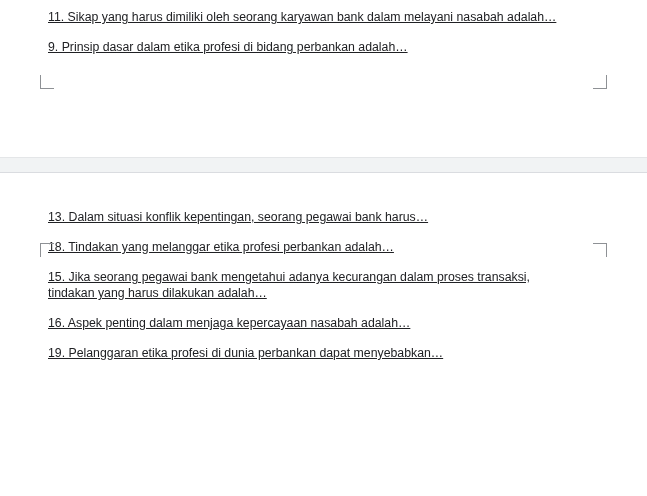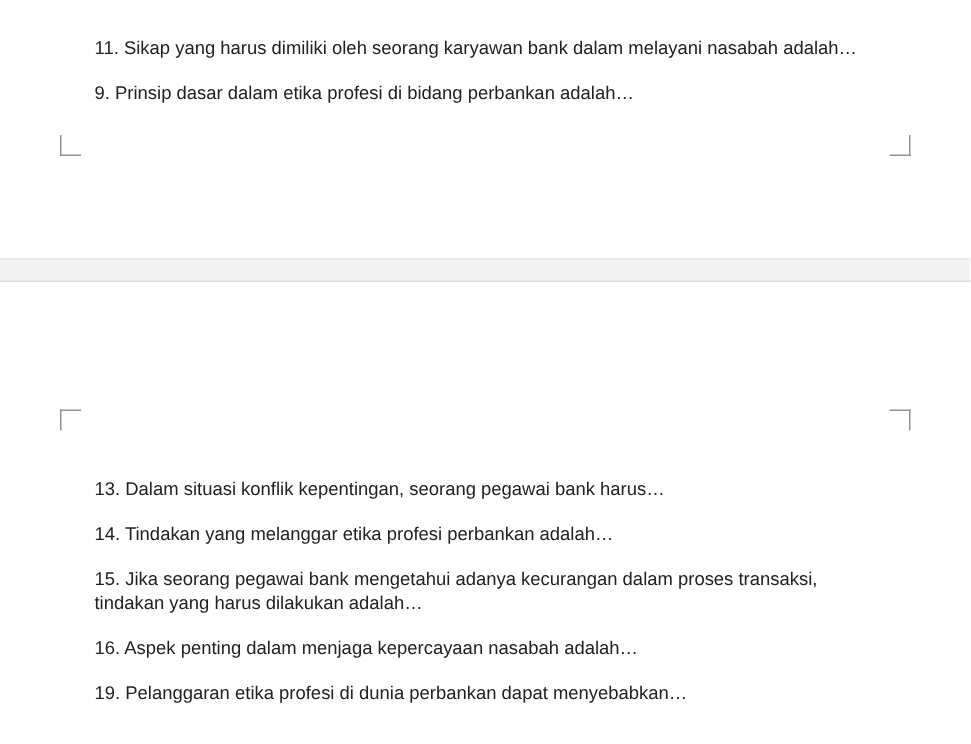--- a/index.html
+++ b/index.html
@@ -40,9 +40,10 @@
     padding: 0 48px;
   }
   .q-list {
-    margin: 15px;
+    margin: 0;
     padding: 0;
     list-style: none;
+    text-decoration: underline;
   }
   .q-item {
     font-size: 12.3px;

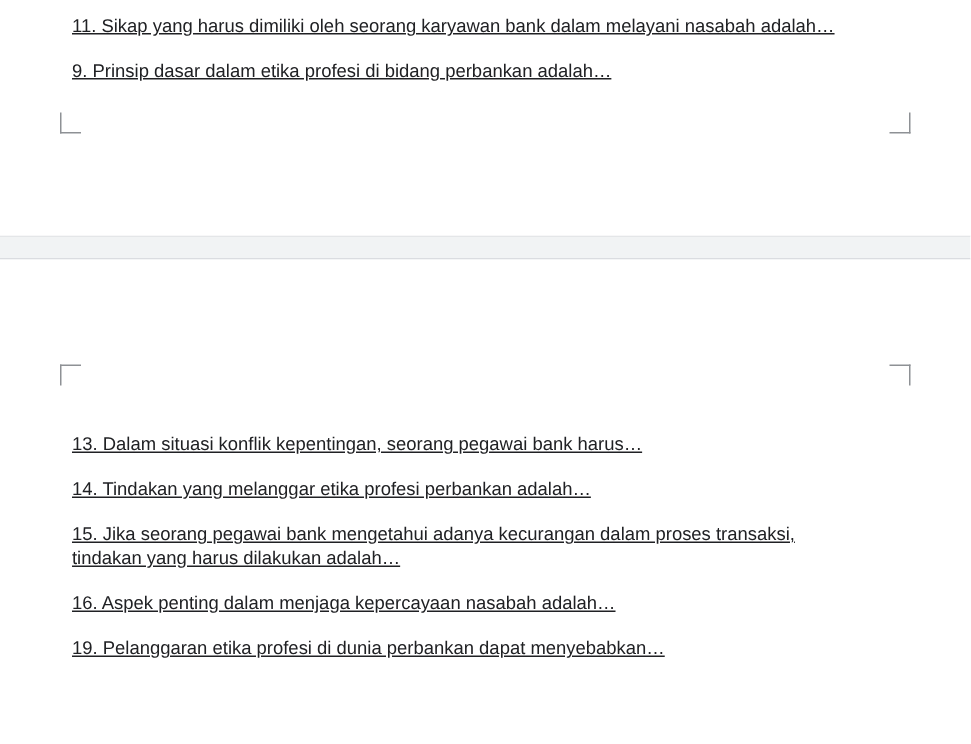--- a/index.html
+++ b/index.html
@@ -56,7 +56,7 @@
     padding-top: 9px;
   }
   .page-bottom .q-list {
-    padding-top: 115px;
+    padding-top: 36px;
   }
   
   .corner {

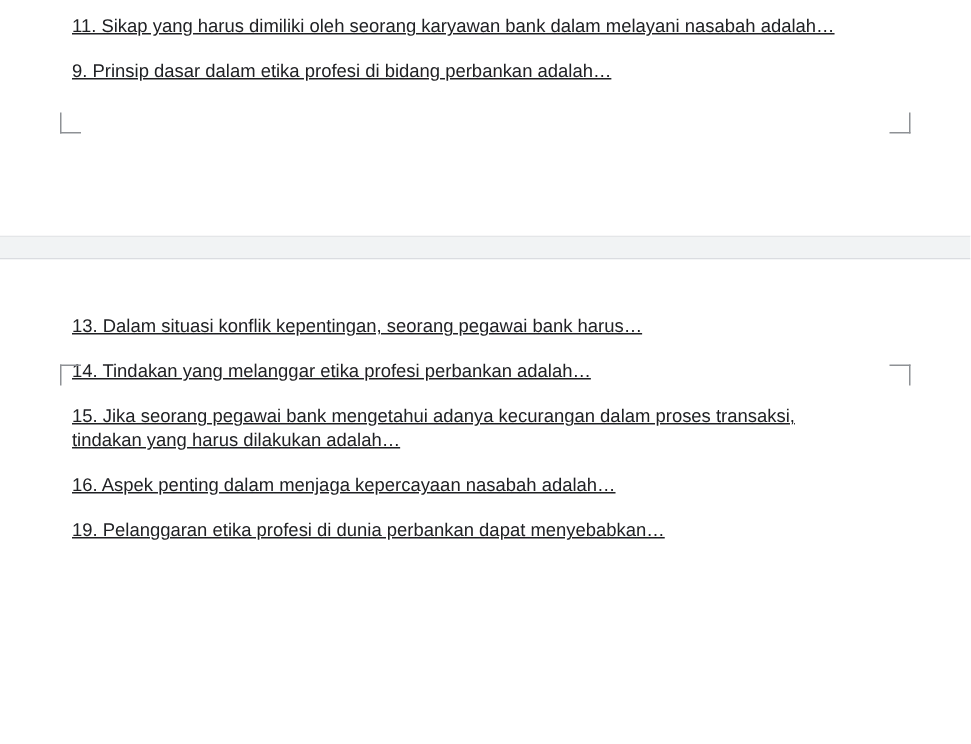--- a/index.html
+++ b/index.html
@@ -98,7 +98,7 @@
     <div class="corner tr"></div>
     <ul class="q-list">
       <li class="q-item">13. Dalam situasi konflik kepentingan, seorang pegawai bank harus…</li>
-      <li class="q-item">14. Tindakan yang melanggar etika profesi perbankan adalah…</li>
+      <li class="q-item">18. Tindakan yang melanggar etika profesi perbankan adalah…</li>
       <li class="q-item">15. Jika seorang pegawai bank mengetahui adanya kecurangan dalam proses transaksi, tindakan yang harus dilakukan adalah…</li>
       <li class="q-item">16. Aspek penting dalam menjaga kepercayaan nasabah adalah…</li>
       <li class="q-item">19. Pelanggaran etika profesi di dunia perbankan dapat menyebabkan…</li>

